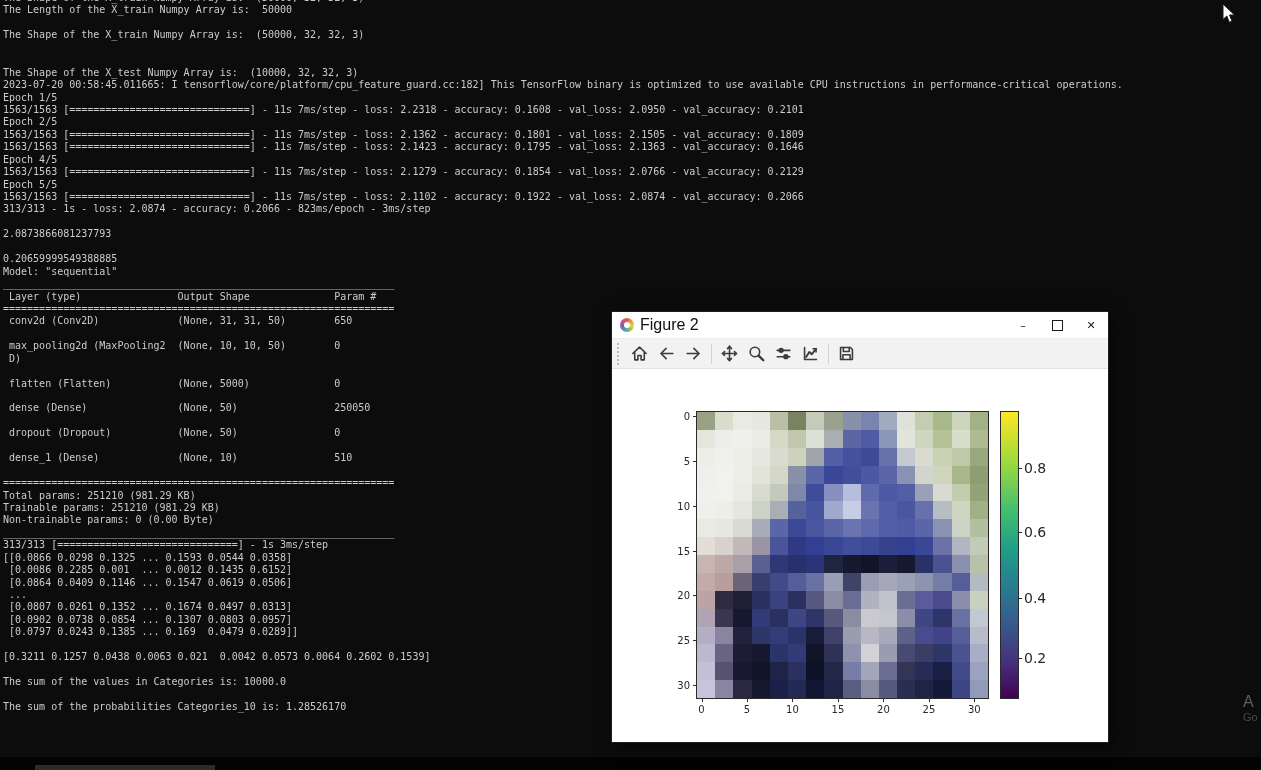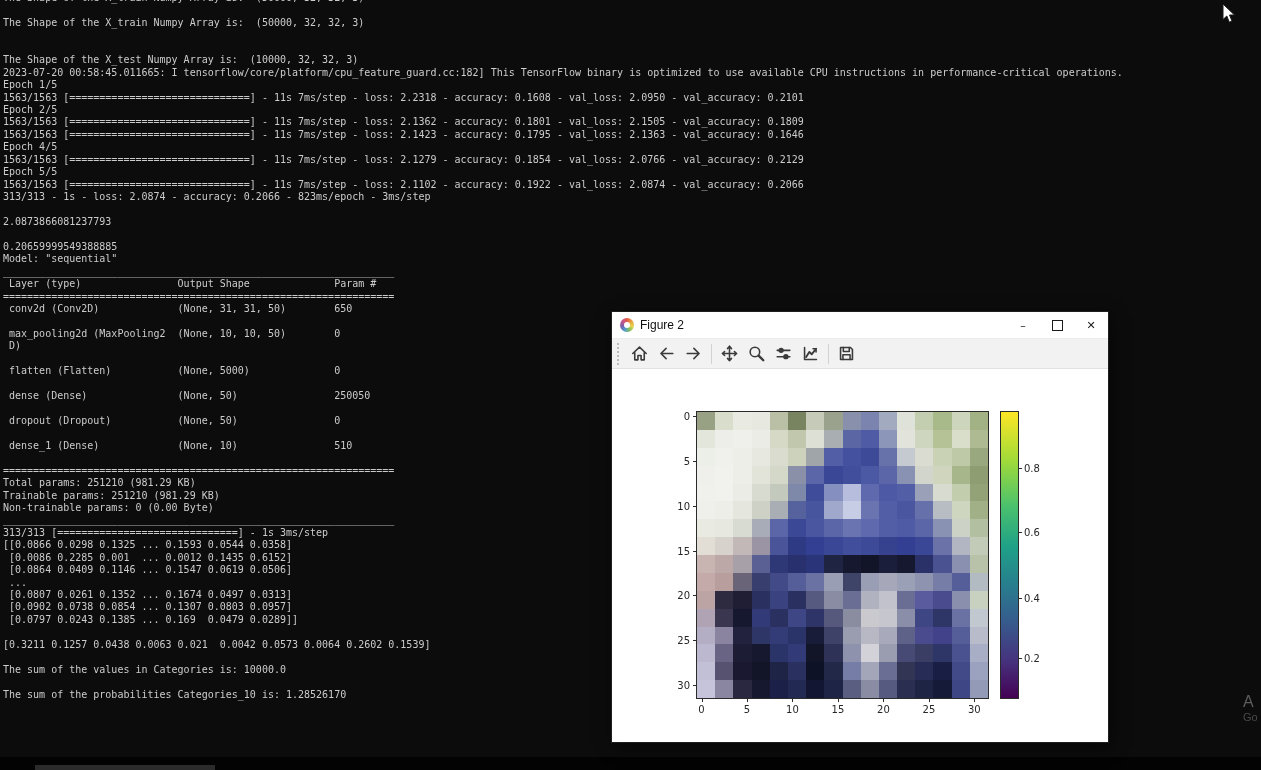--- a/index.html
+++ b/index.html
@@ -65,6 +65,7 @@
 
   <div class="terminal" id="terminal">
       <div class="t-line">The Shape of the X_train Numpy Array is:  (50000, 32, 32, 3)</div>
+      <div class="t-line">The Length of the X_train Numpy Array is:  50000</div>
       <div class="t-line"> </div>
       <div class="t-line">The Shape of the X_train Numpy Array is:  (50000, 32, 32, 3)</div>
       <div class="t-line"> </div>

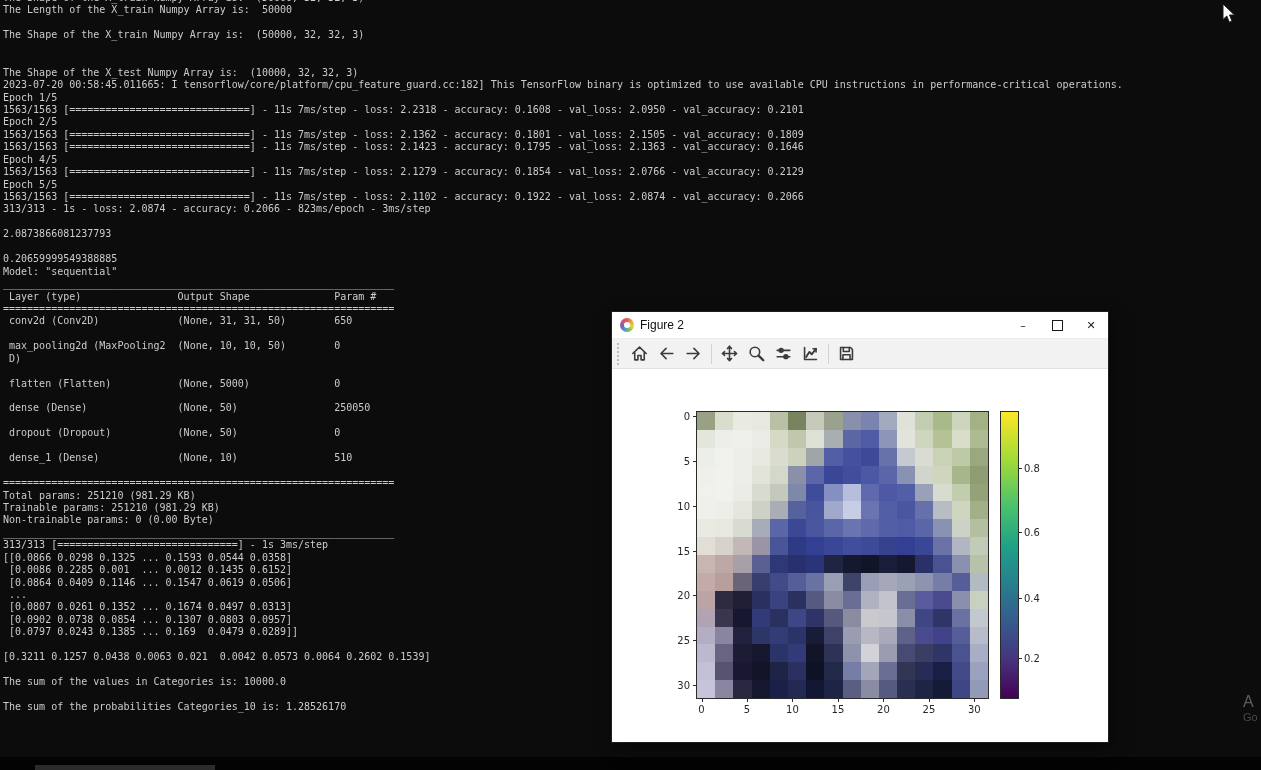--- a/index.html
+++ b/index.html
@@ -22,7 +22,7 @@
             position:relative;}
   .mpl-icon::after{content:"";position:absolute;left:4px;top:4px;width:6px;height:6px;border-radius:50%;
             background:#fff;}
-  .wtitle{font-size:12px;color:#101010;}
+  .wtitle{font-size:16px;color:#101010;}
   .win-controls{margin-left:auto;display:flex;height:100%;}
   .wbtn{width:34px;height:100%;border:none;background:transparent;display:flex;align-items:center;
         justify-content:center;color:#1a1a1a;font-size:11px;padding:0;font-family:"DejaVu Sans",sans-serif;}

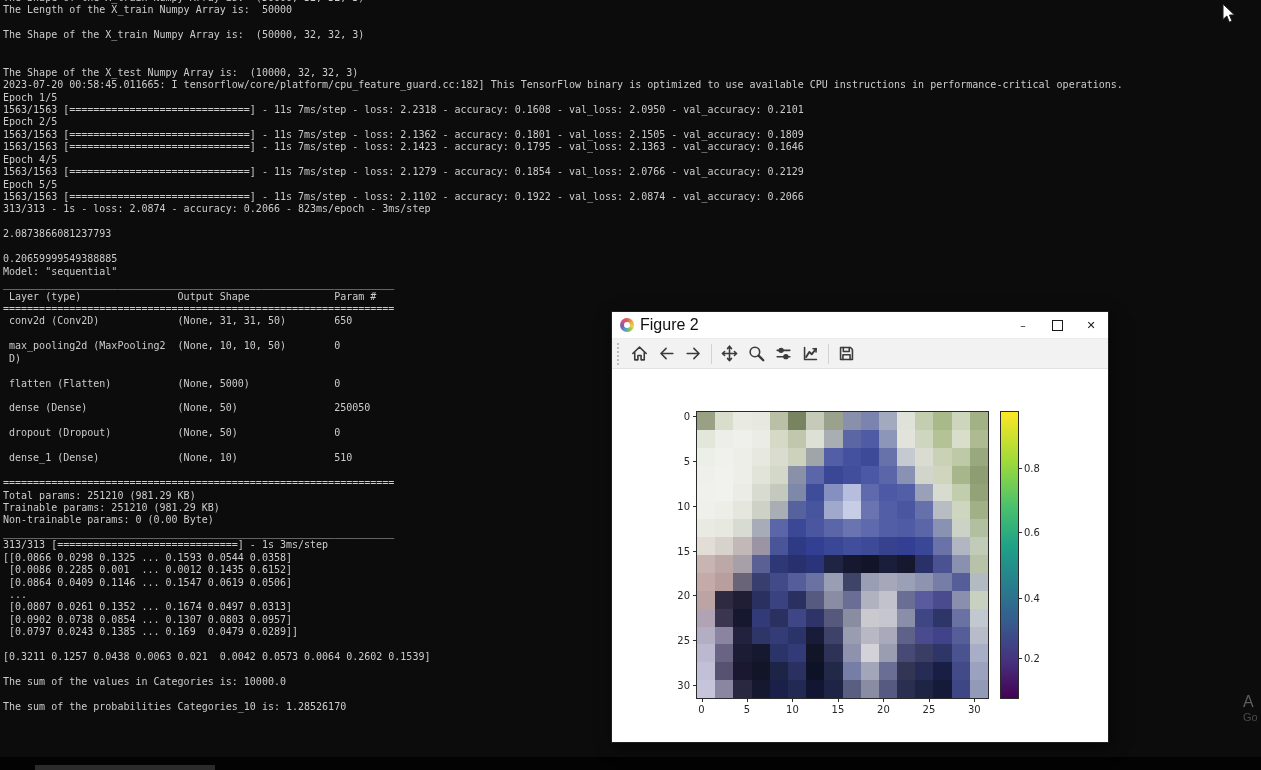--- a/index.html
+++ b/index.html
@@ -51,7 +51,7 @@
                        #1fa187 53%,#4ac16d 67%,#a0da39 83%,#fde725 100%);}
   .cbtick{position:absolute;left:100%;width:4px;height:1px;background:#2b2b2b;}
   .cblab{position:absolute;left:calc(100% + 6px);transform:translateY(-50%);
-         font-family:"DejaVu Sans",sans-serif;font-size:10px;color:#262626;}
+         font-family:"DejaVu Sans",sans-serif;font-size:14px;color:#262626;}
   
   .watermark{position:absolute;left:1243px;top:693px;color:#5e5e5e;}
   .wm1{font-size:16px;line-height:18px;}

